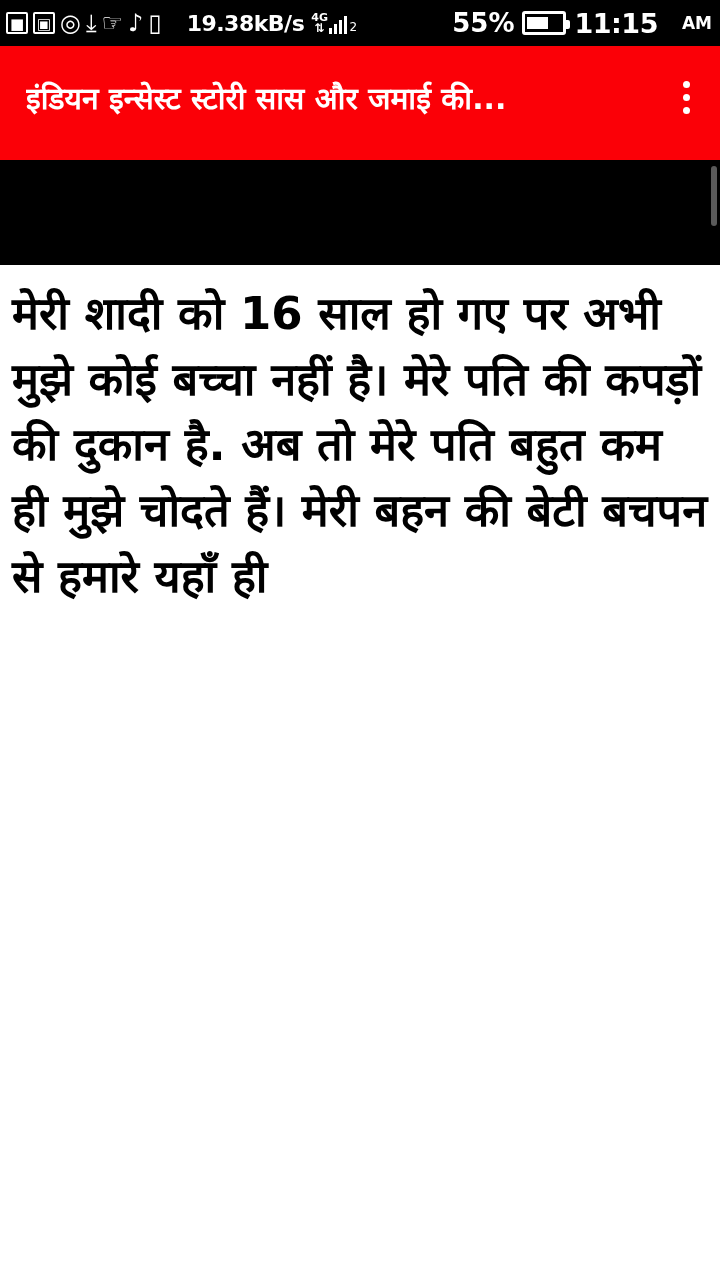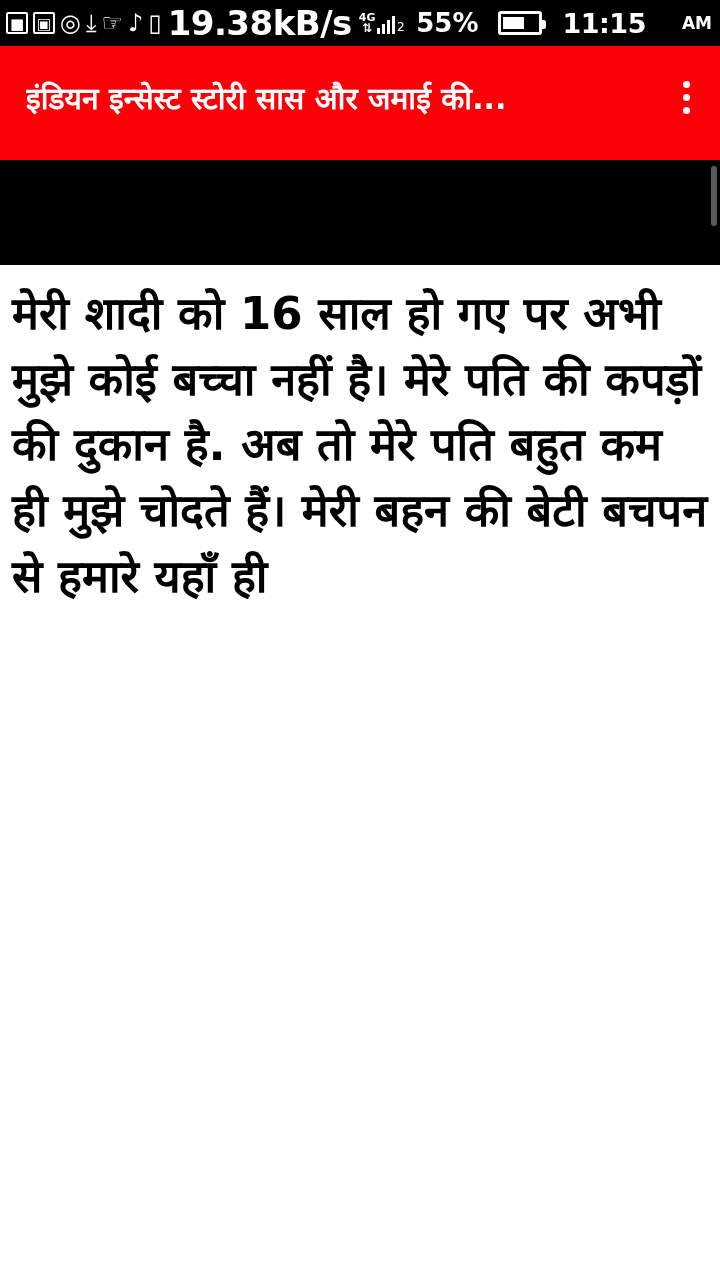--- a/index.html
+++ b/index.html
@@ -48,10 +48,10 @@
     box-sizing: border-box;
   }
   .sb-speed {
-    font-size: 34px;
+    font-size: 22px;
     font-weight: bold;
     letter-spacing: -0.5px;
-    margin-left: 1px;
+    margin-left: 20px;
     font-family: "DejaVu Sans", sans-serif;
   }
   .sb-net {

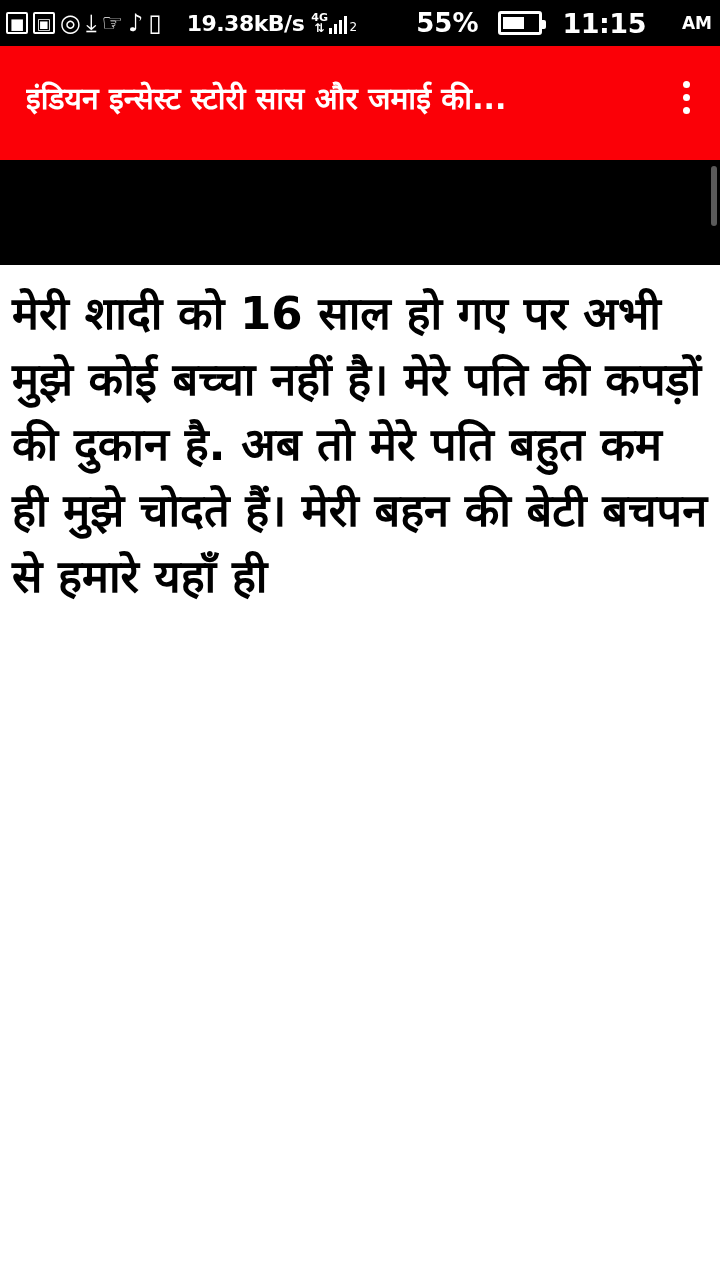--- a/index.html
+++ b/index.html
@@ -91,7 +91,7 @@
     margin-left: auto;
     display: flex;
     align-items: center;
-    gap: 20px;
+    gap: 8px;
   }
   .sb-batt-pct {
     font-size: 26px;

